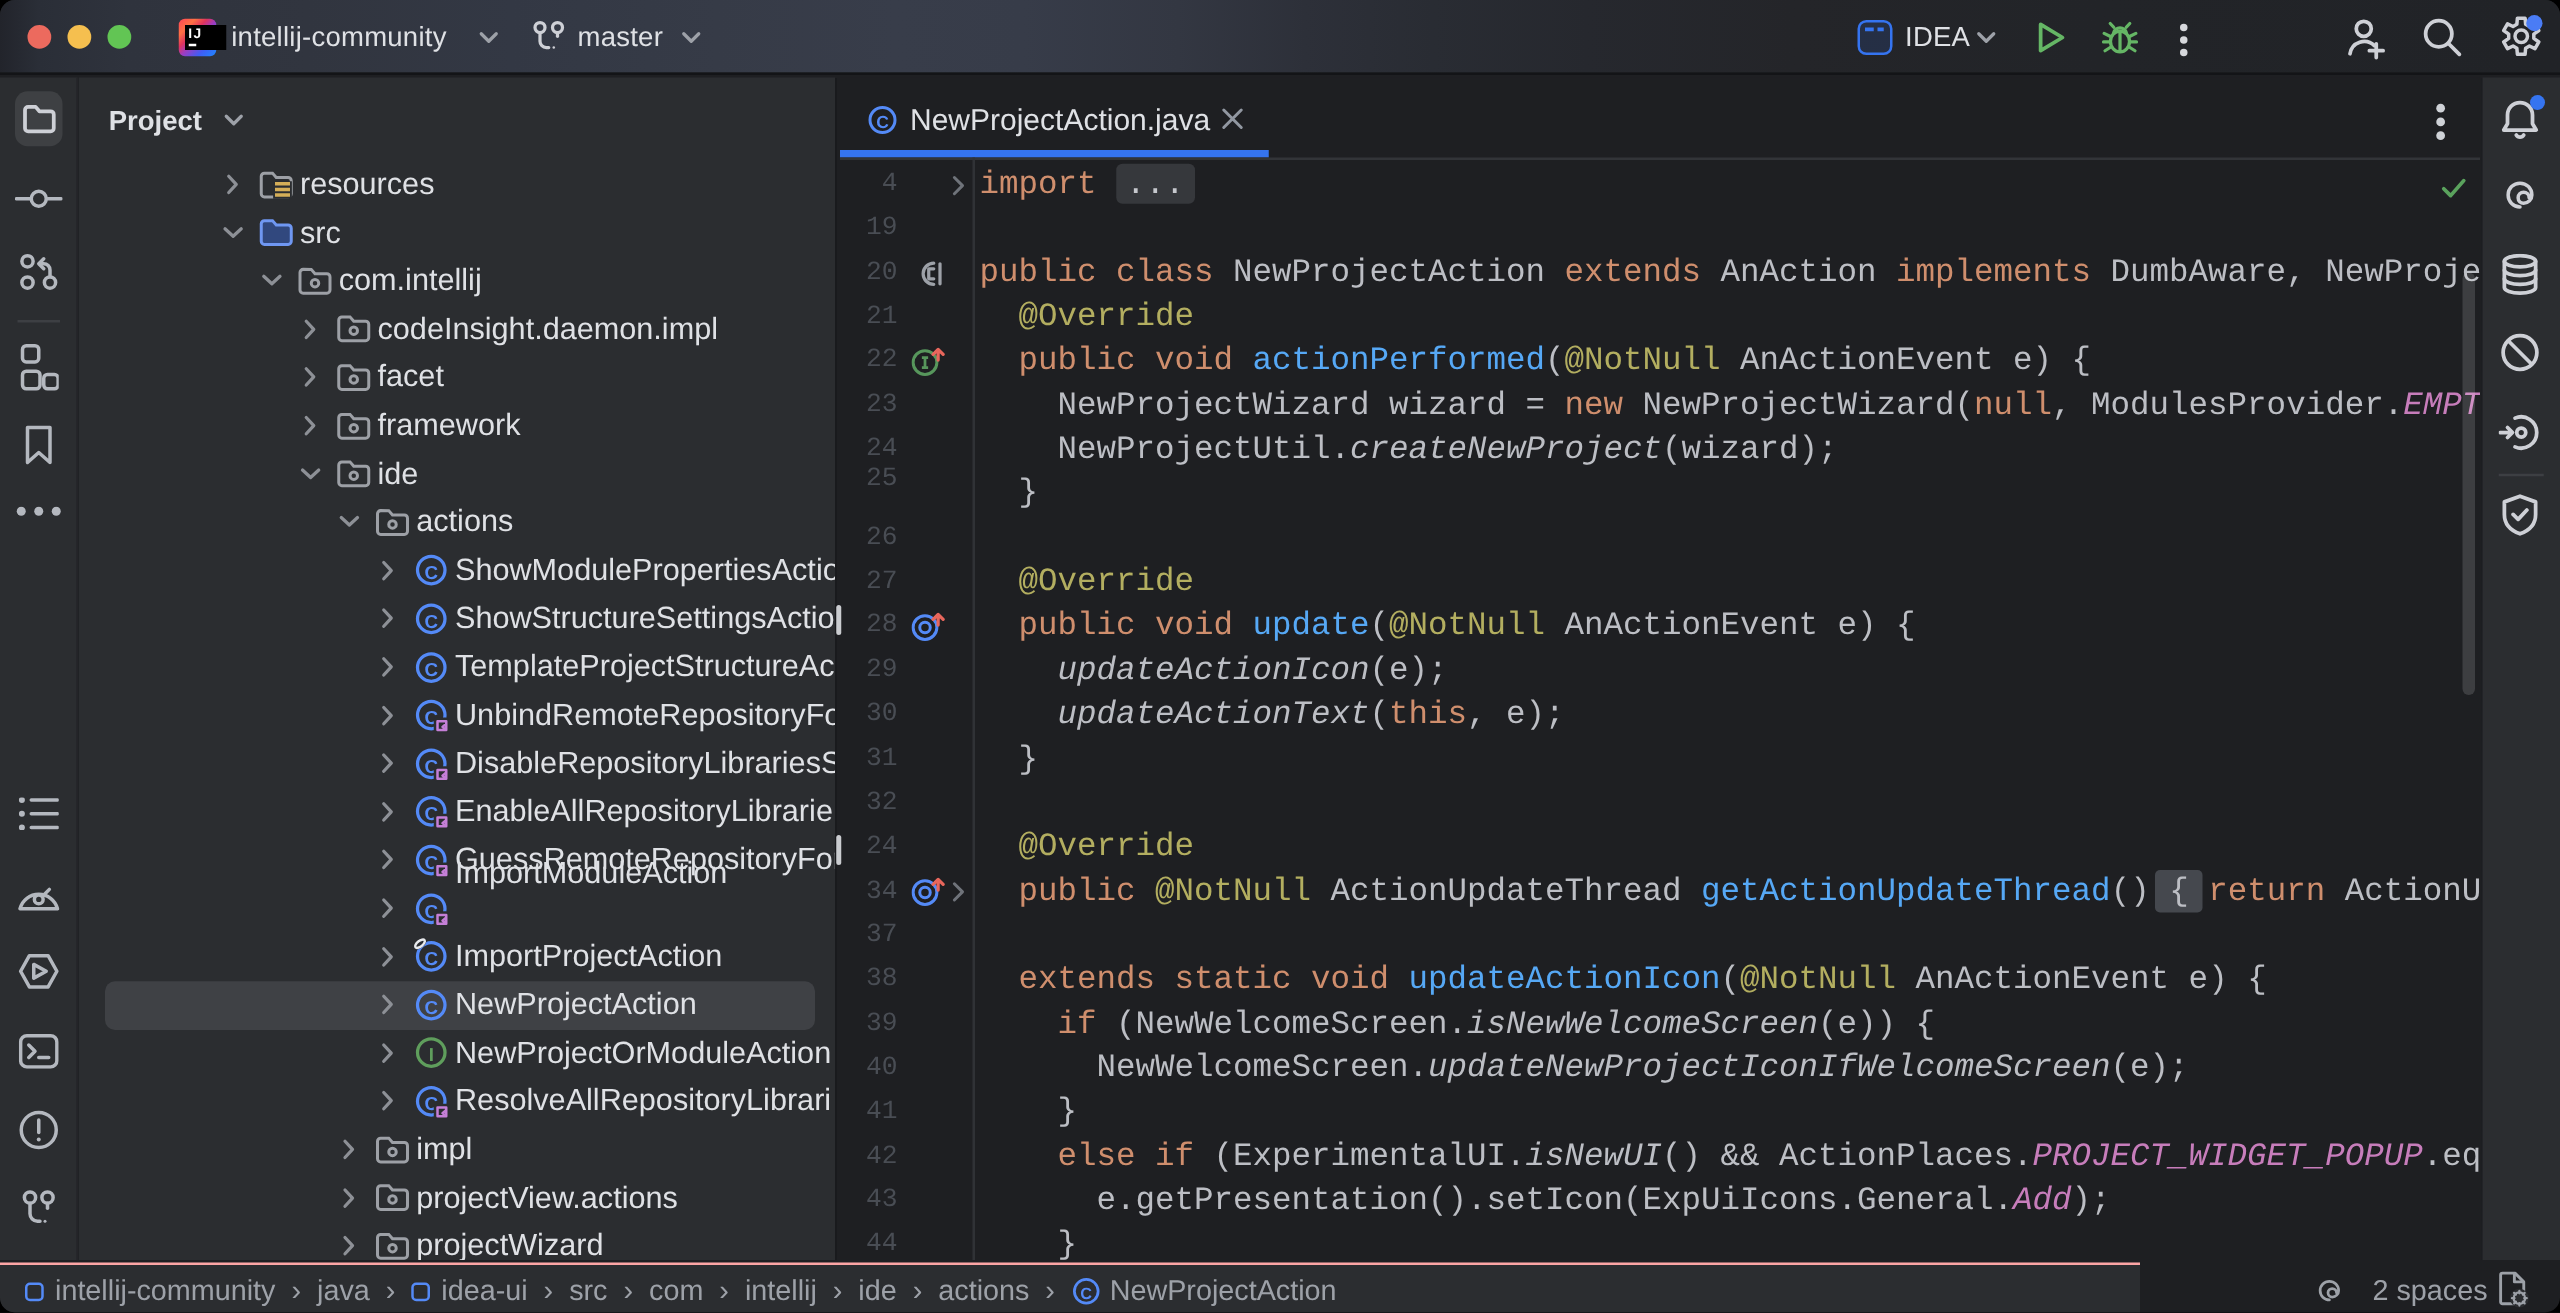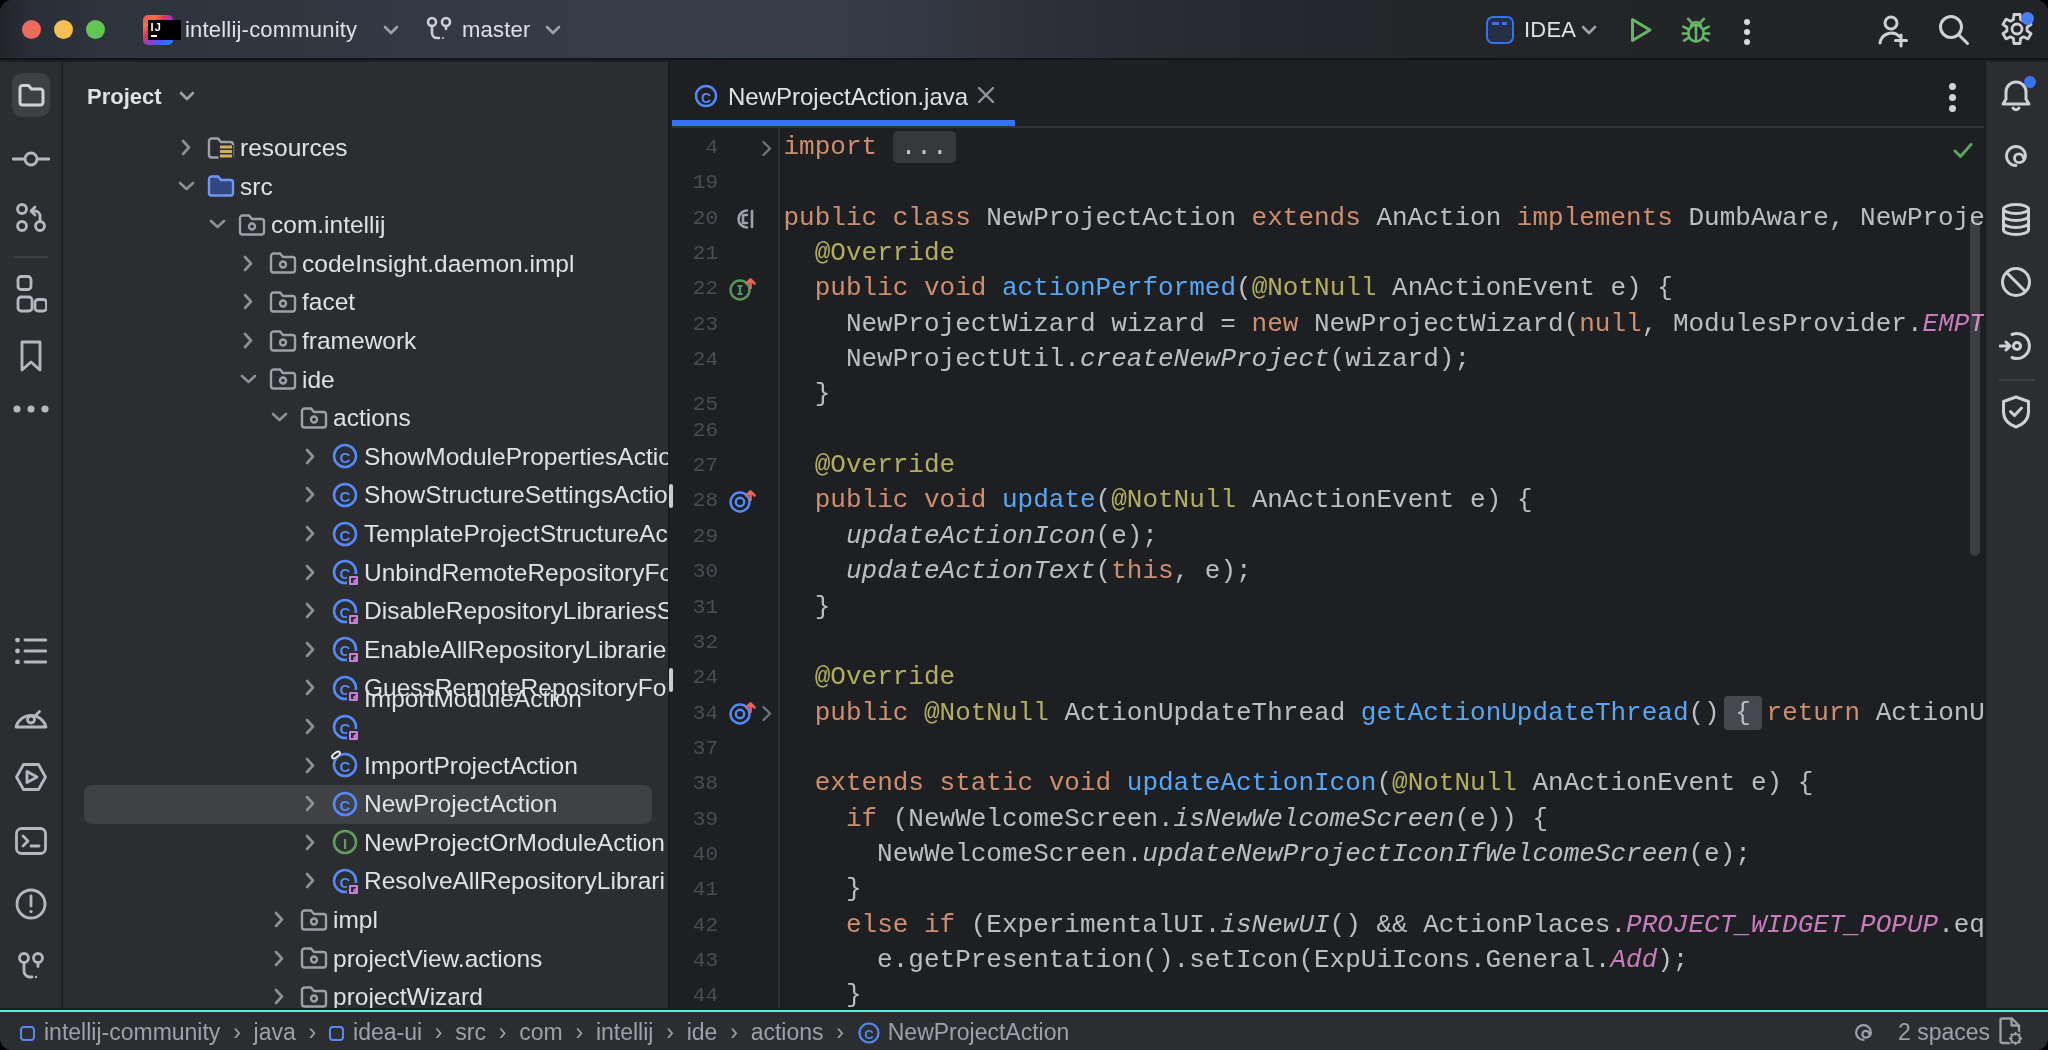--- a/index.html
+++ b/index.html
@@ -432,7 +432,7 @@
 <div class="cline" style="top:244.7px">    NewProjectWizard wizard = <span class="k">new</span> NewProjectWizard(<span class="k">null</span>, ModulesProvider.<span class="c">EMPTY_MODULES_PROVIDER</span>,</div>
 <div class="lnum" style="left:-4px;top:280.0px">24</div>
 <div class="cline" style="top:280.0px">    NewProjectUtil.<span class="it">createNewProject</span>(wizard);</div>
-<div class="lnum" style="left:-4px;top:325px">25</div>
+<div class="lnum" style="left:-4px;top:304px">25</div>
 <div class="cline" style="top:315.4px">  }</div>
 <div class="lnum" style="left:-4px;top:350.7px">26</div>
 <div class="cline" style="top:350.7px"></div>

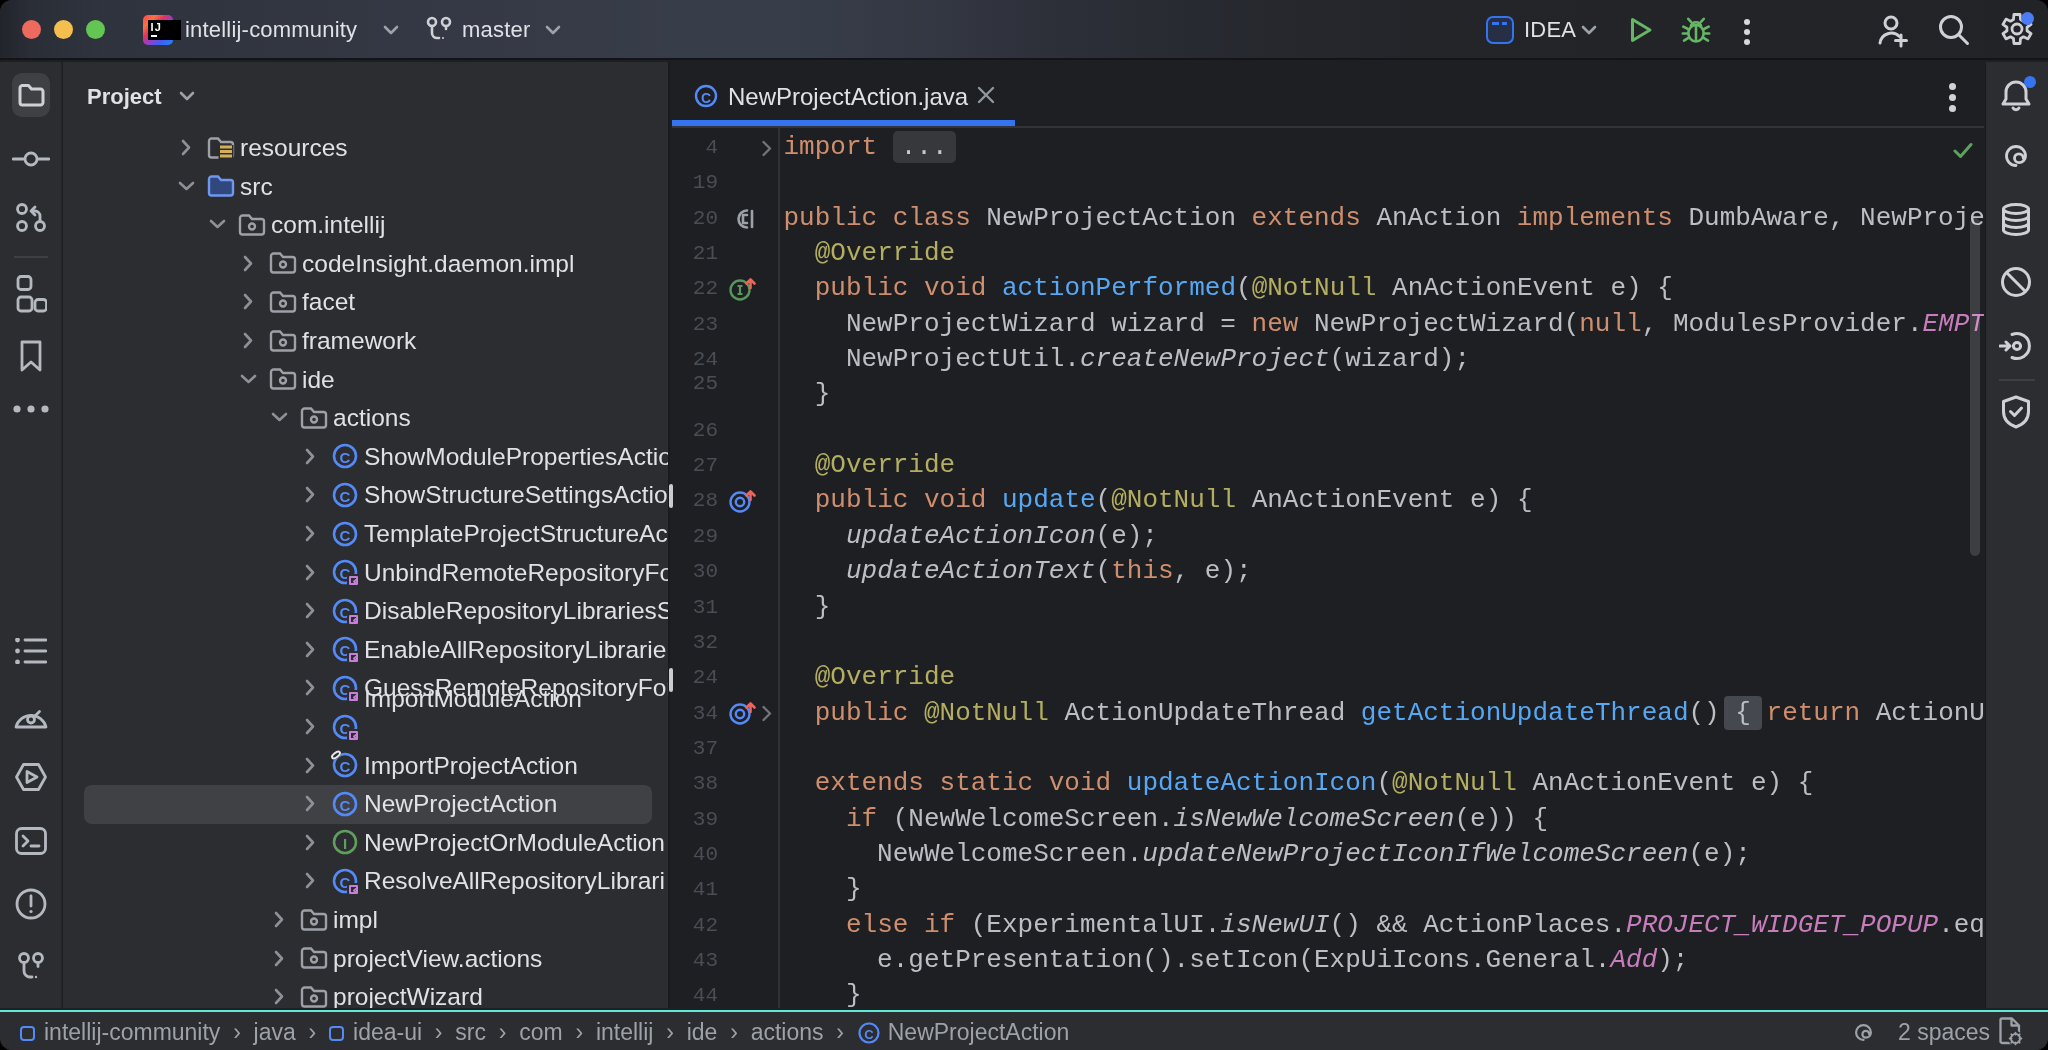--- a/index.html
+++ b/index.html
@@ -40,8 +40,8 @@
 .fold{background:#36383c;border-radius:5px;padding:1px 8px;color:#c6c8cd}
 .brace{background:#45484e;border-radius:4px;padding:2px 11px;margin:0 -11px}
 
-#status{position:absolute;left:0;top:1010px;width:2048px;height:40px;background:#2b2d30;
- border-top:2px solid #5eead4;font-size:23px;color:#9da1a8}
+#status{position:absolute;left:0;top:1010px;width:1712px;height:40px;background:#2b2d30;
+ border-top:2px solid #fca5a5;font-size:23px;color:#9da1a8}
 #status .bc{position:absolute;top:7px;white-space:pre}
 </style></head>
 <body>

